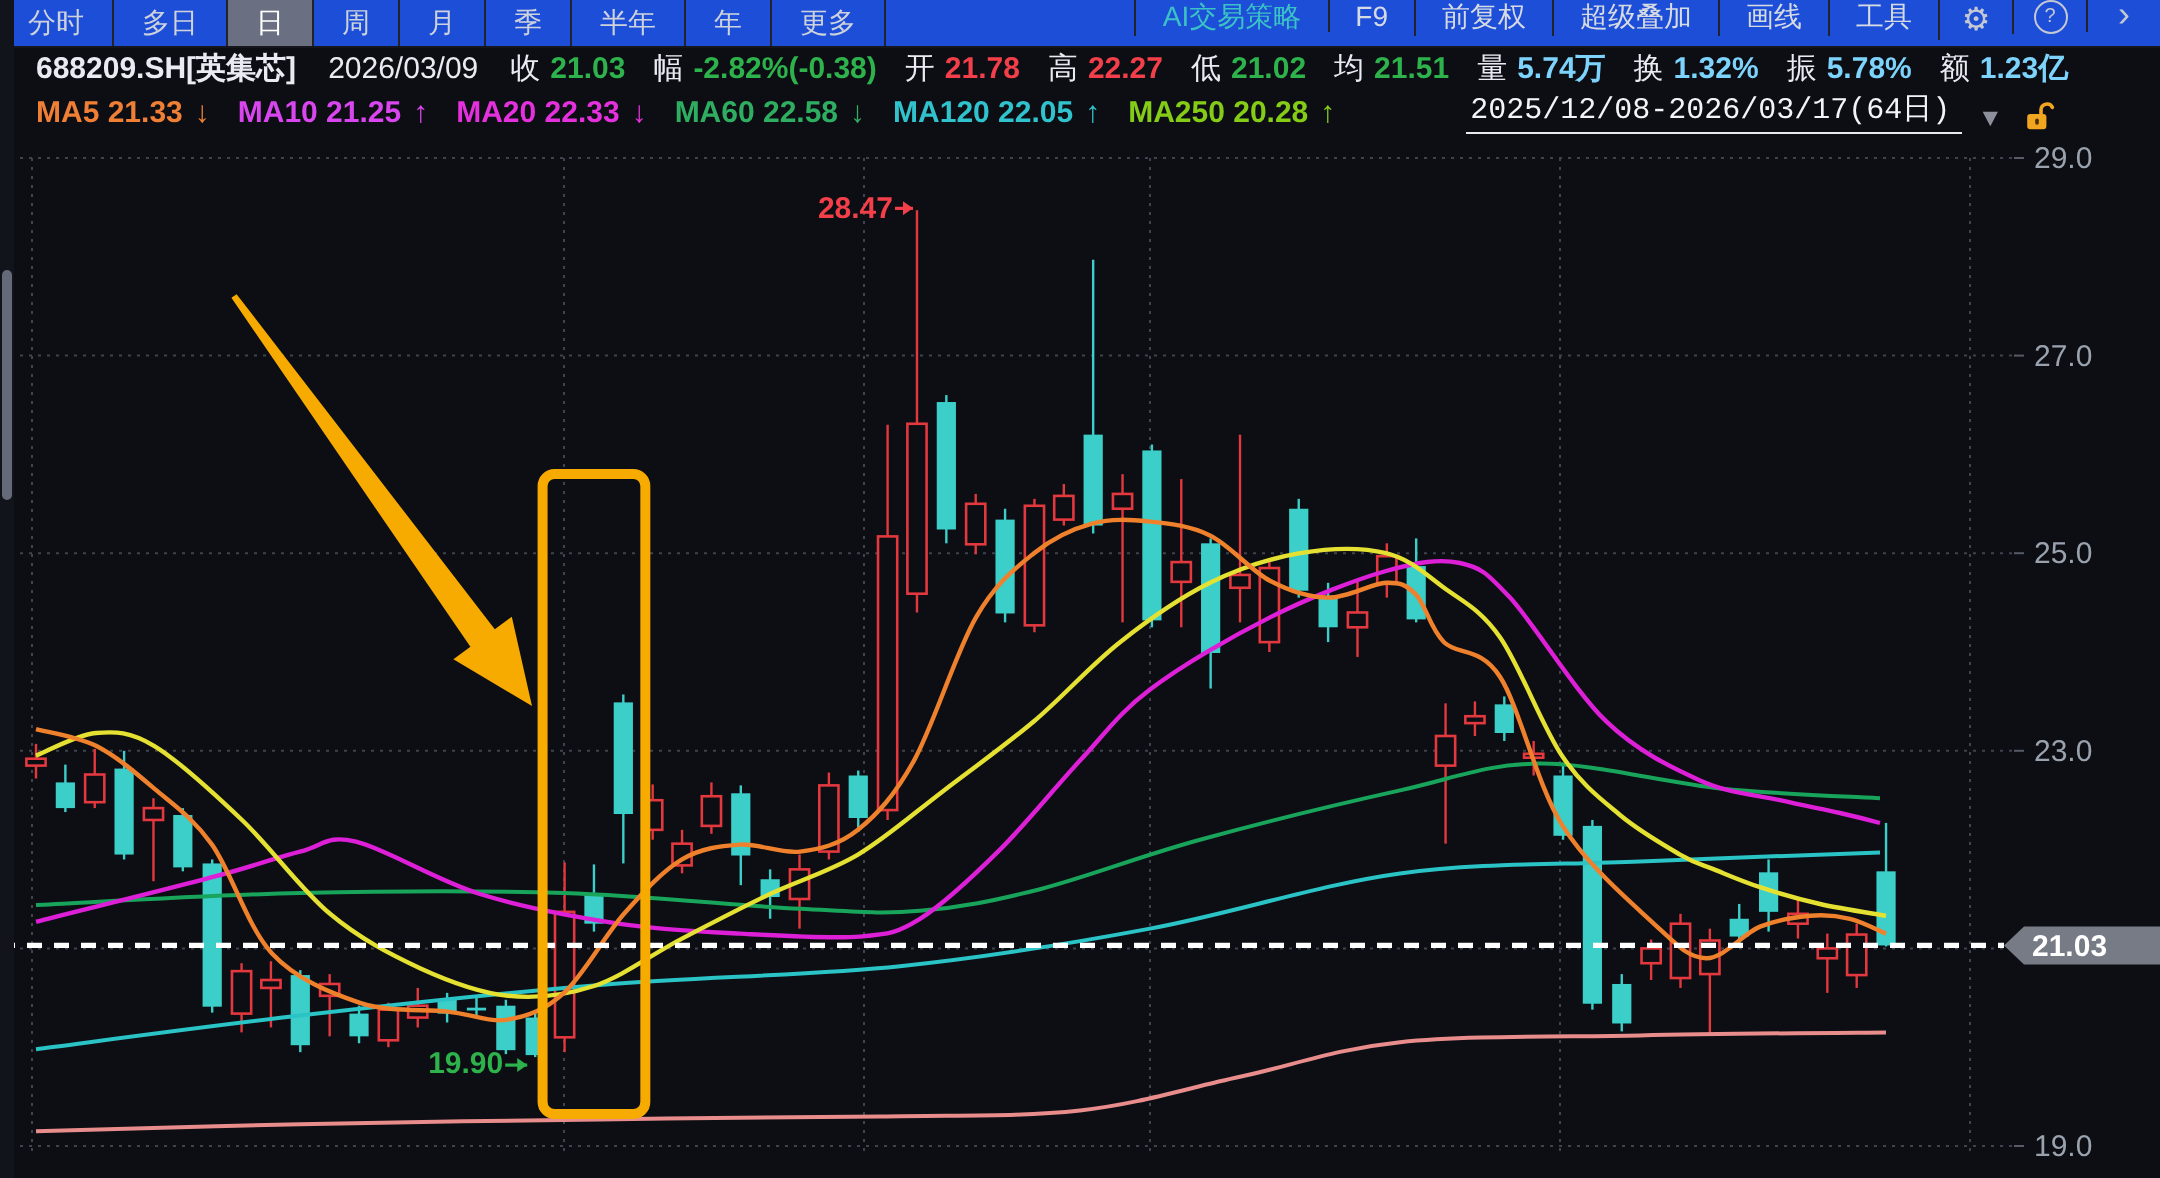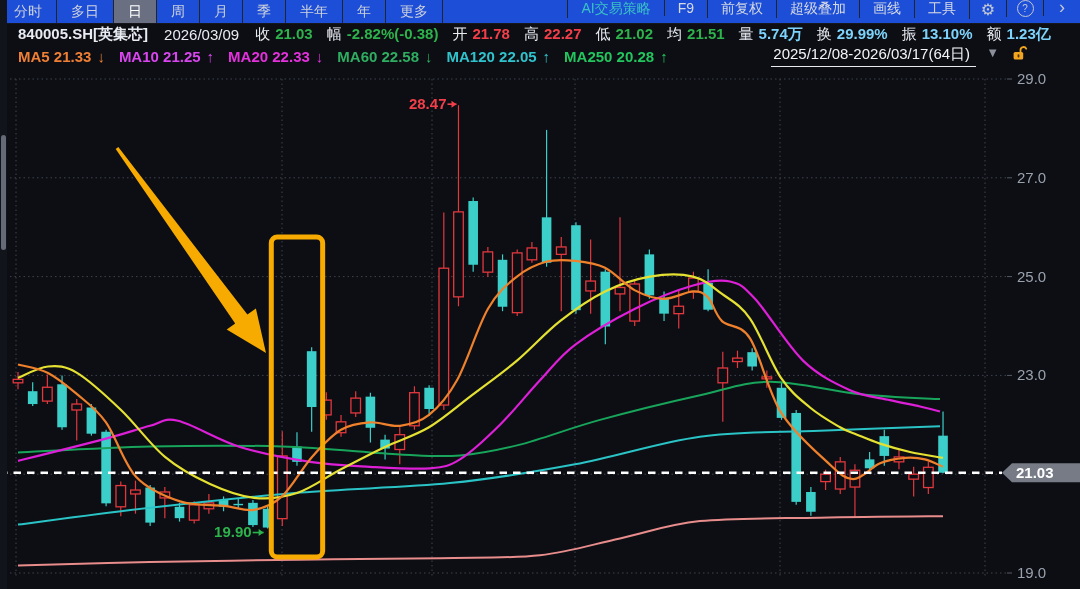--- a/index.html
+++ b/index.html
@@ -260,7 +260,7 @@
 </div>
 
 <div id="infobar">
-  <span class="sym">840005.SH[英集芯]</span>
+  <span class="sym">688209.SH[英集芯]</span>
   <span class="dt">2026/03/09</span>
   <span id="fields" style="display: inline-flex;">
         <span class="fld"><span class="lab">收</span><span class="v-green">21.03</span></span>

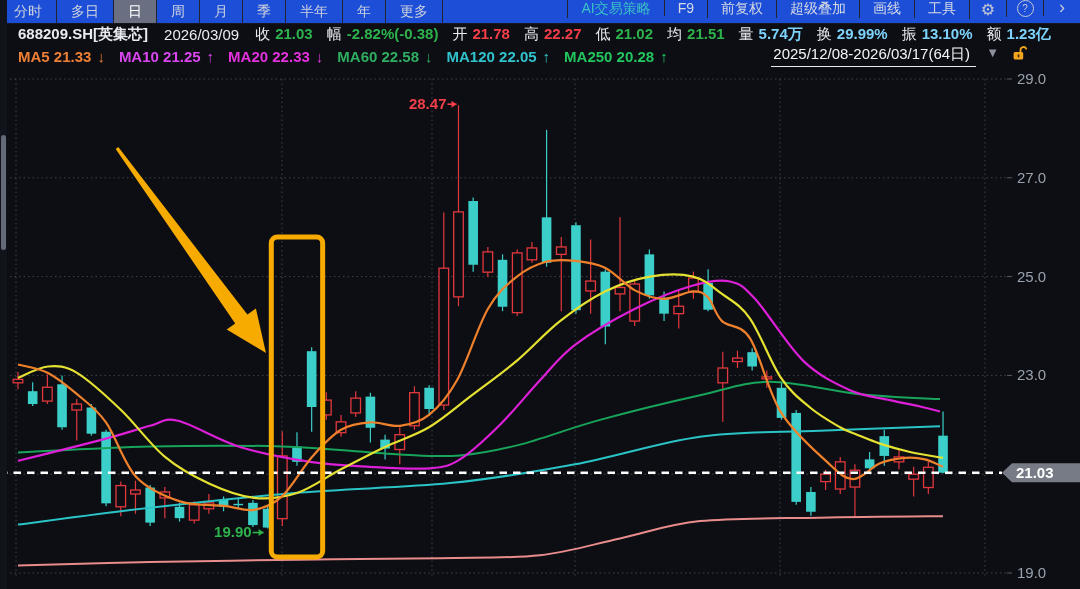--- a/index.html
+++ b/index.html
@@ -270,7 +270,7 @@
         <span class="fld"><span class="lab">低</span><span class="v-green">21.02</span></span>
         <span class="fld"><span class="lab">均</span><span class="v-green">21.51</span></span>
         <span class="fld"><span class="lab">量</span><span class="v-white">5.74万</span></span>
-        <span class="fld"><span class="lab">换</span><span class="v-white">29.99%</span></span>
+        <span class="fld"><span class="lab">换</span><span class="v-white">1.32%</span></span>
         <span class="fld"><span class="lab">振</span><span class="v-white">13.10%</span></span>
         <span class="fld"><span class="lab">额</span><span class="v-white">1.23亿</span></span>
       </span>

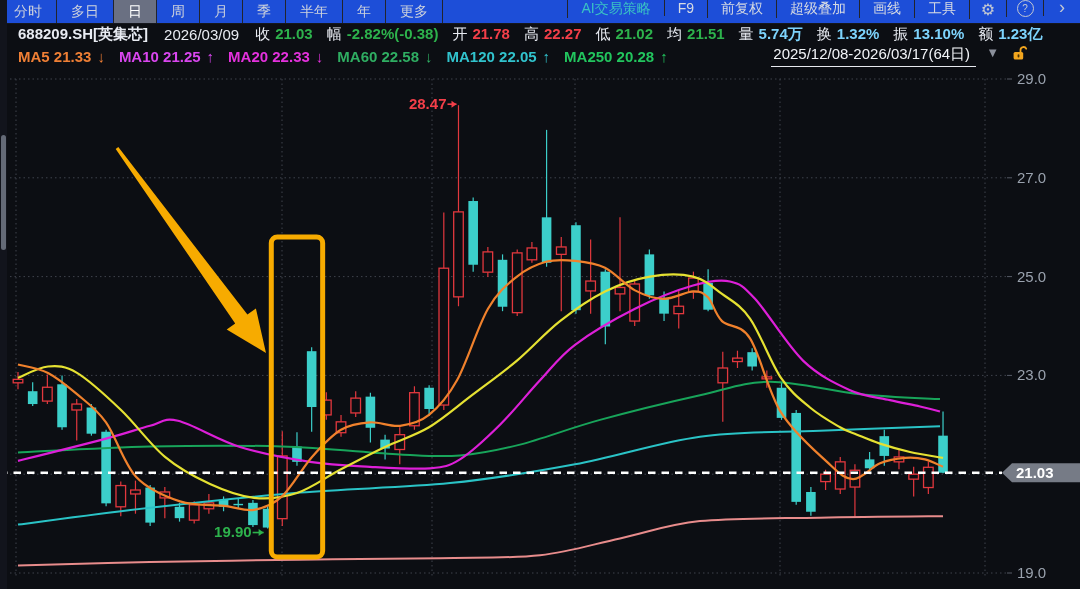--- a/index.html
+++ b/index.html
@@ -271,7 +271,7 @@
         <span class="fld"><span class="lab">均</span><span class="v-green">21.51</span></span>
         <span class="fld"><span class="lab">量</span><span class="v-white">5.74万</span></span>
         <span class="fld"><span class="lab">换</span><span class="v-white">1.32%</span></span>
-        <span class="fld"><span class="lab">振</span><span class="v-white">13.10%</span></span>
+        <span class="fld"><span class="lab">振</span><span class="v-white">5.78%</span></span>
         <span class="fld"><span class="lab">额</span><span class="v-white">1.23亿</span></span>
       </span>
 </div>

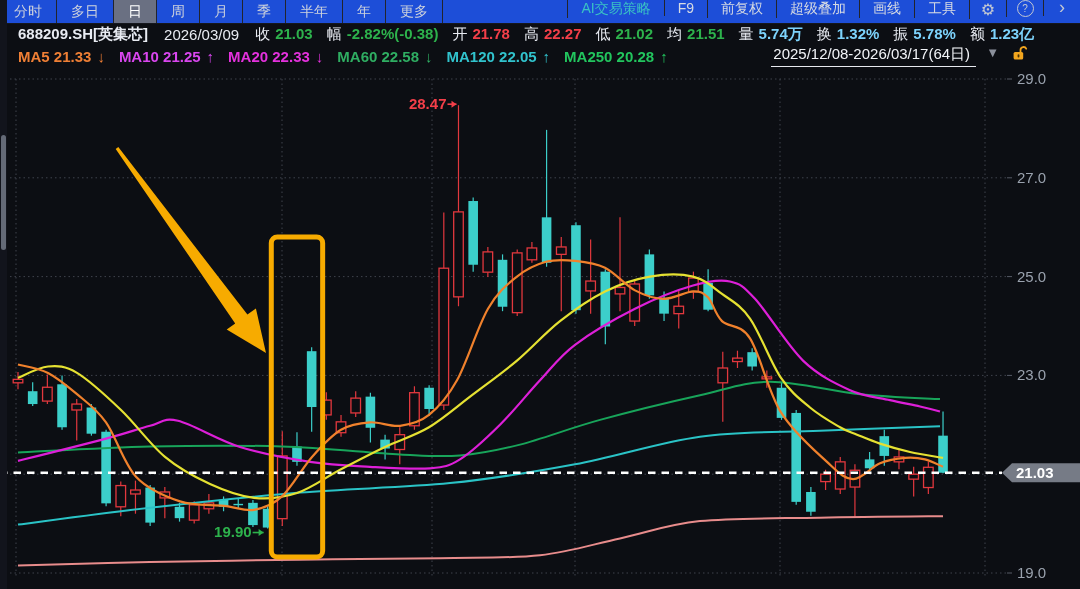--- a/index.html
+++ b/index.html
@@ -283,7 +283,7 @@
         <span class="ma-item" style="color: rgb(228, 49, 221);">MA20 22.33<span class="ma-arrow">↓</span></span>
         <span class="ma-item" style="color: rgb(47, 174, 98);">MA60 22.58<span class="ma-arrow">↓</span></span>
         <span class="ma-item" style="color: rgb(49, 195, 205);">MA120 22.05<span class="ma-arrow">↑</span></span>
-        <span class="ma-item" style="color: #22c55e;">MA250 20.28<span class="ma-arrow">↑</span></span>
+        <span class="ma-item" style="color: #84cc16;">MA250 20.28<span class="ma-arrow">↑</span></span>
       </span>
   <div id="range-wrap">
     <span id="range-label">2025/12/08-2026/03/17(64日)</span>

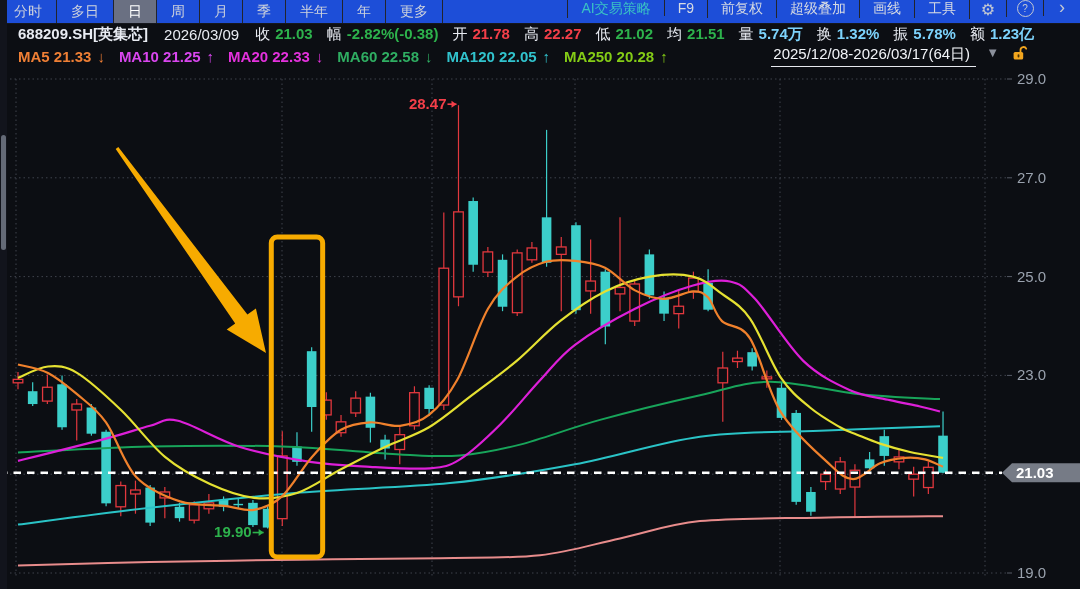--- a/index.html
+++ b/index.html
@@ -36,7 +36,7 @@
     padding-left:18px;font-size:15px;font-weight:600;white-space:nowrap;z-index:5;}
   .ma-item{margin-right:10px;}
   .ma-arrow{margin:0 4px 0 6px;font-weight:700;}
-  #range-wrap{margin-left:auto;display:flex;align-items:flex-start;margin-right:70px;}
+  #range-wrap{margin-left:auto;display:flex;align-items:flex-end;margin-right:70px;font-family:Liberation Mono, monospace;}
   #range-label{color:#f2f4f8;font-weight:500;border-bottom:1.5px solid #e8eaf0;padding:0 6px 2px 2px;}
   #range-caret{color:#8b909b;font-size:13px;margin-left:10px;}
   #lock-icon{margin-left:12px;display:flex;align-items:center;}

